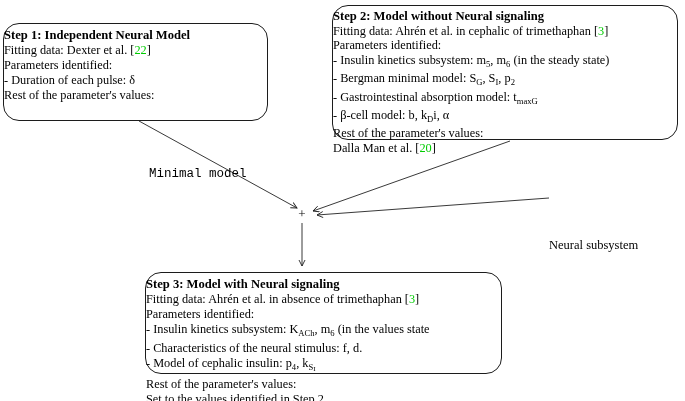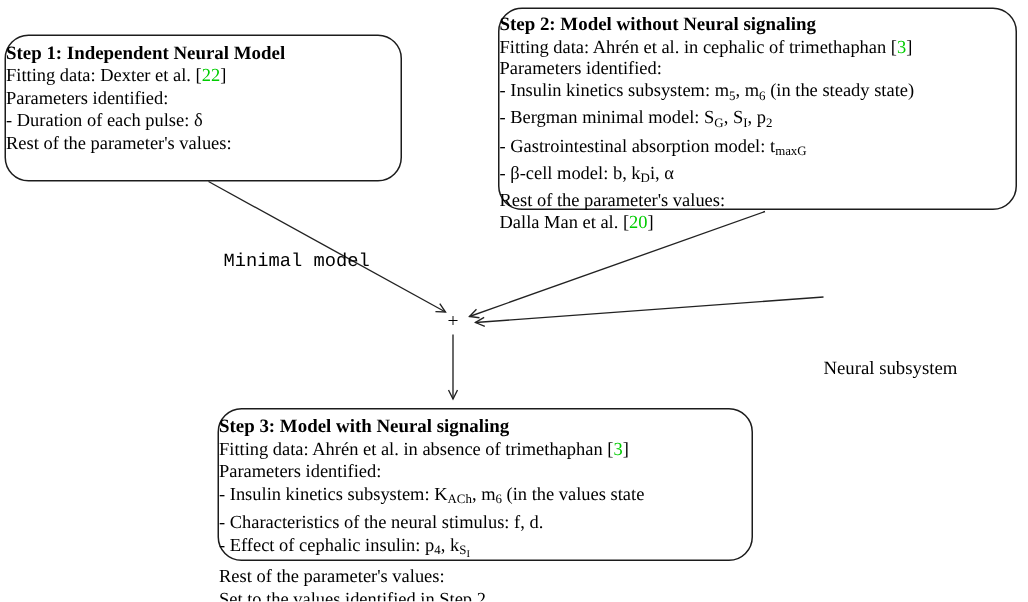--- a/index.html
+++ b/index.html
@@ -71,7 +71,7 @@
       <div class="line"><span class="it">Parameters identified:</span></div>
       <div class="line"><span>- Insulin kinetics subsystem: </span><span class="it">K</span><span class="it sb">ACh</span><span>, </span><span class="it">m</span><span class="sb">6</span><span> (in the values state</span></div>
       <div class="line"><span>- Characteristics of the neural stimulus: </span><span class="it">f</span><span>, </span><span class="it">d</span><span>.</span></div>
-      <div class="line"><span>- Effect of cephalic insulin: </span><span class="it">p</span><span class="sb">4</span><span>, </span><span class="it">k</span><span class="it sb">S</span><span class="it s2">I</span></div>
+      <div class="line"><span>- Model of cephalic insulin: </span><span class="it">p</span><span class="sb">4</span><span>, </span><span class="it">k</span><span class="it sb">S</span><span class="it s2">I</span></div>
       <div class="line"><span class="it">Rest of the parameter's values</span><span>:</span></div>
       <div class="line"><span>Set to the values identified in Step 2</span></div>
     </div>

